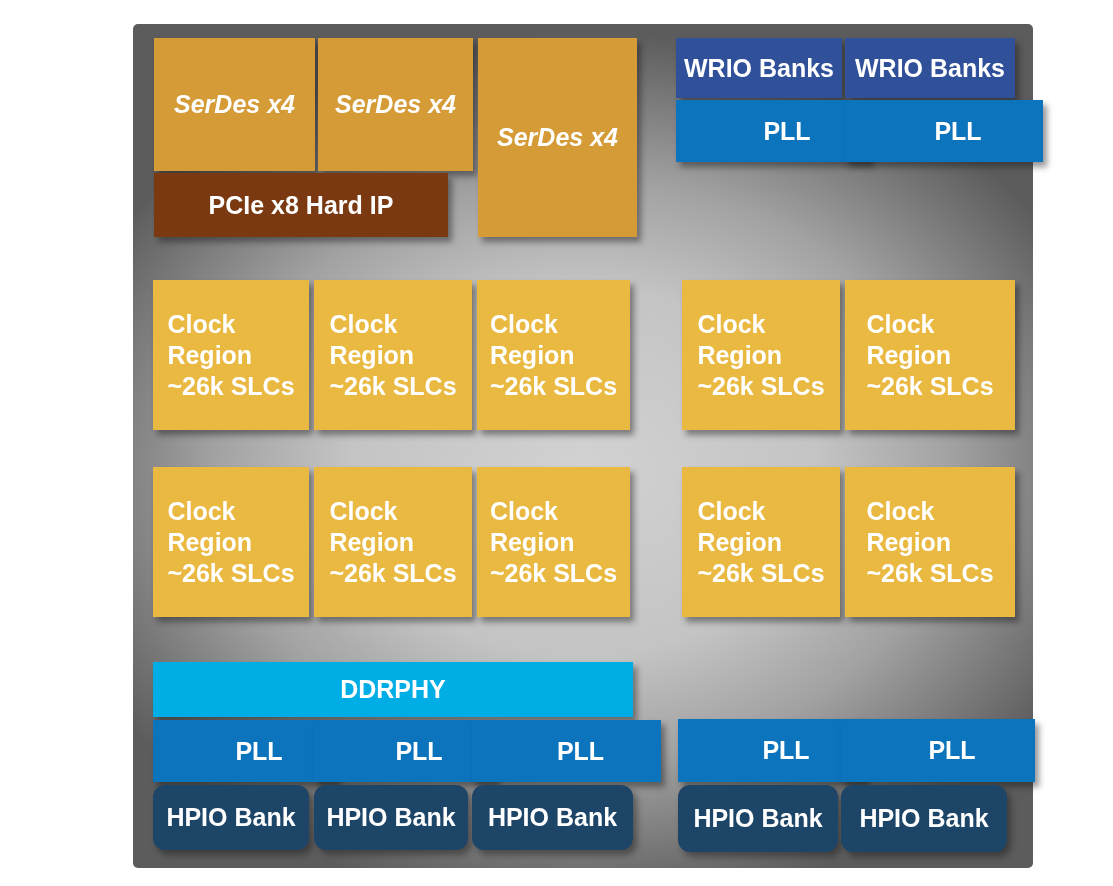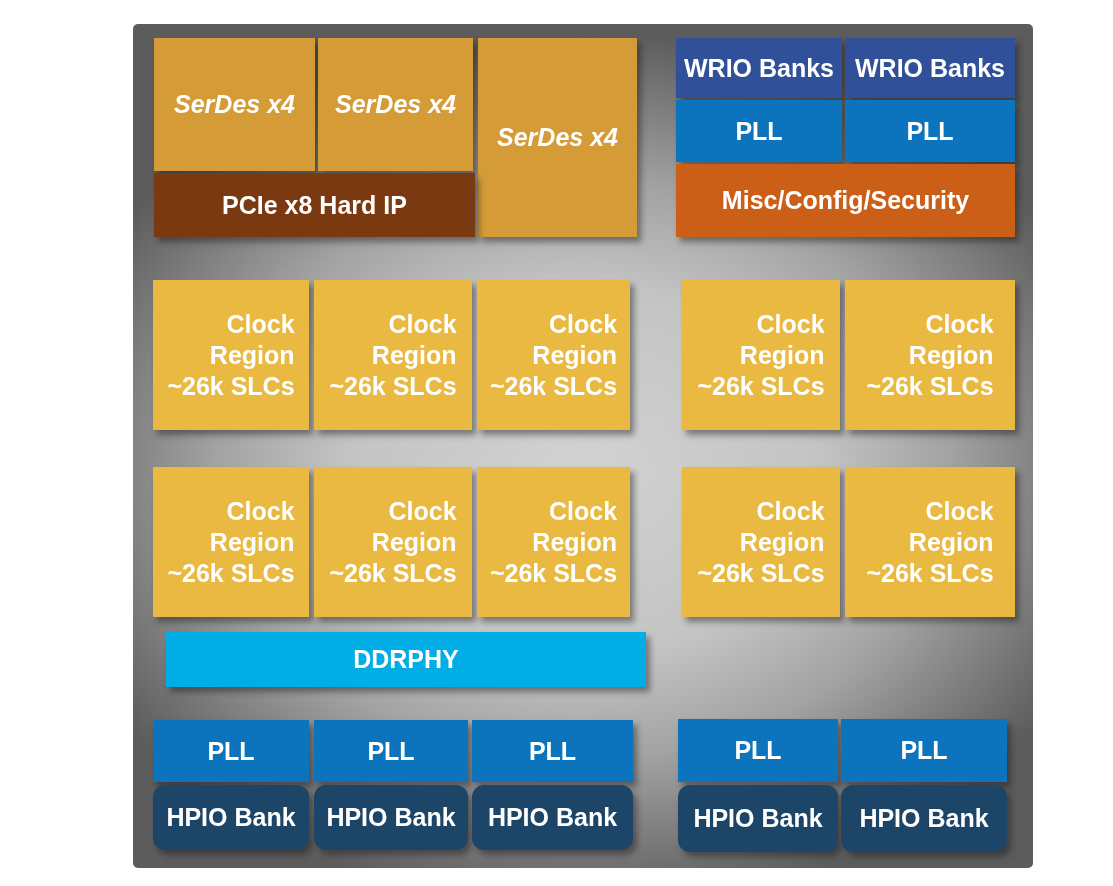--- a/index.html
+++ b/index.html
@@ -24,7 +24,7 @@
     color:#ffffff;
     font-weight:bold;
     font-size:25px;
-    text-align:right;
+    text-align:left;
     box-shadow: 4px 5px 6px rgba(25,25,25,0.45);
   }
   .lbl { white-space: pre-line; line-height:31px; }

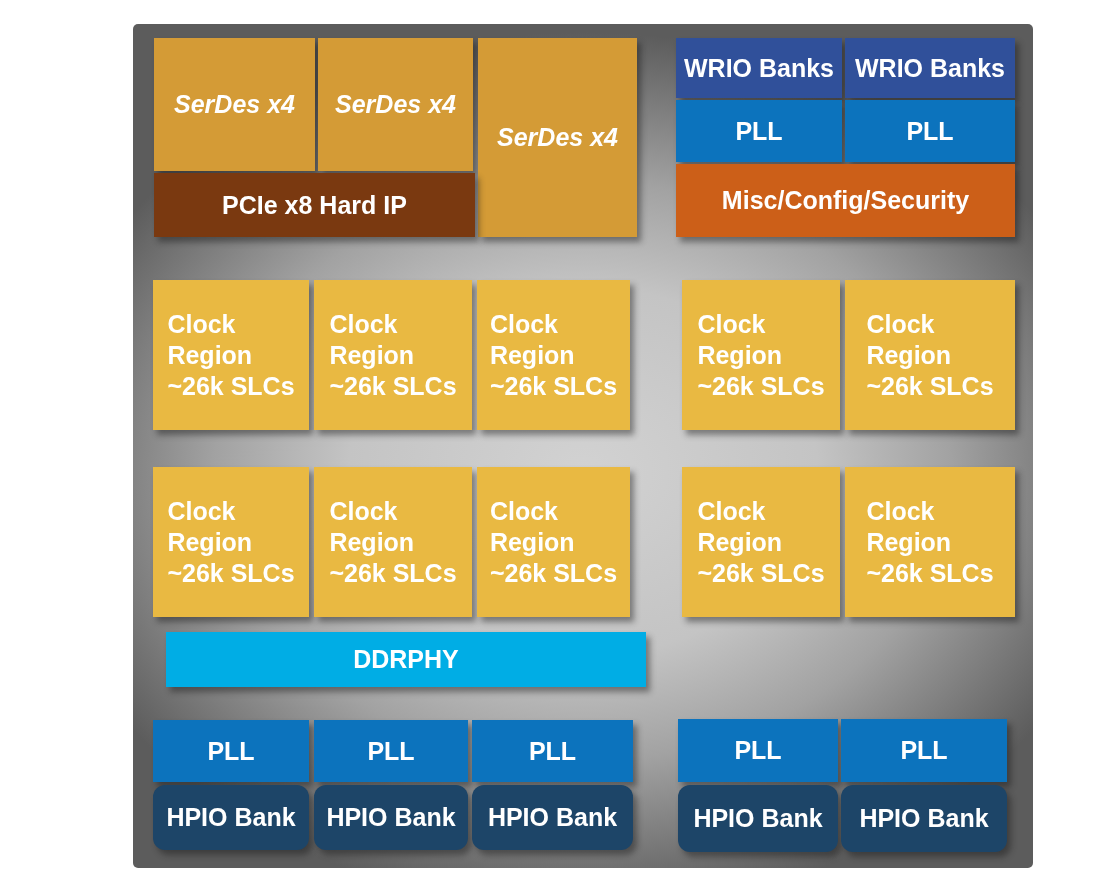--- a/index.html
+++ b/index.html
@@ -32,7 +32,7 @@
   .clockrg { background:#e9b942; }
   .pcie    { background:#7a3910; }
   .wrio    { background:#30509a; }
-  .pll     { background:#0c73bd; }
+  .pll     { background:#0c73bd;padding-left:28px; }
   .misc    { background:#cc5f18; }
   .ddrphy  { background:#00ade5; }
   .hpio    { background:#1d4568;border-radius:12px; }

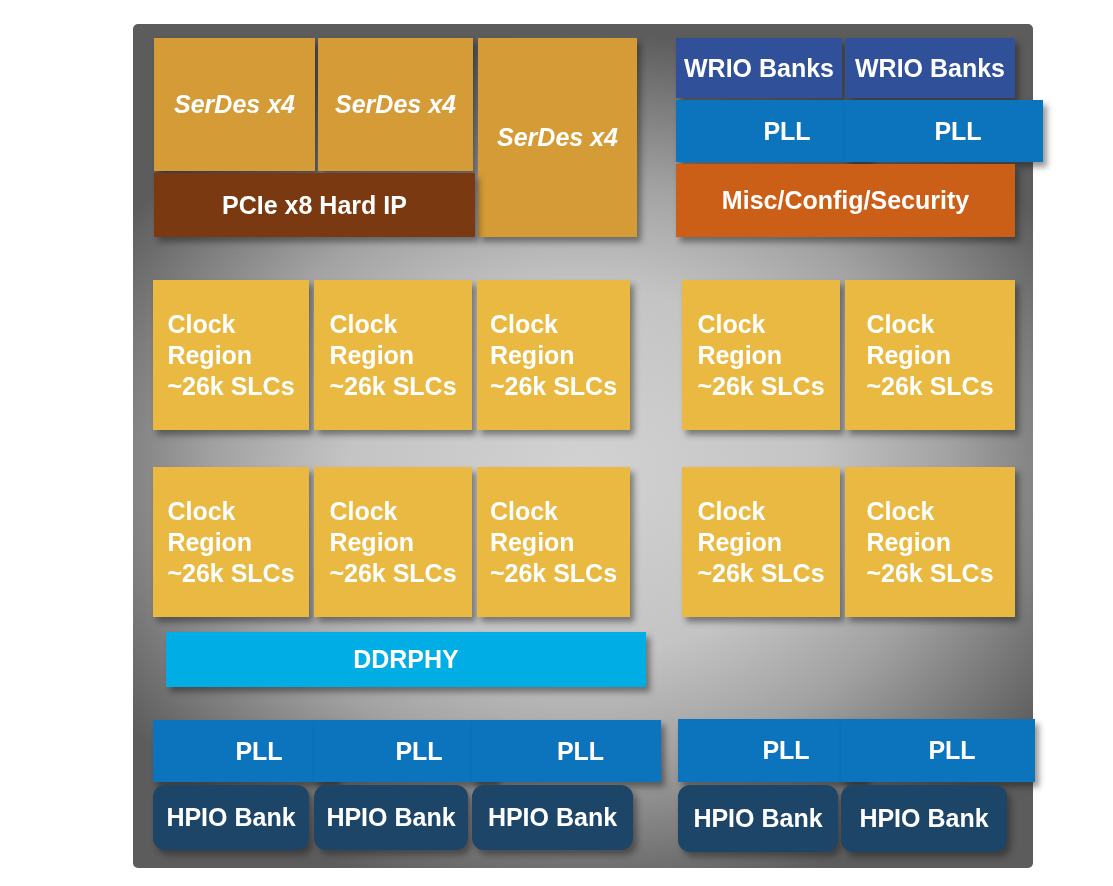--- a/index.html
+++ b/index.html
@@ -51,7 +51,7 @@
   <div class="block serdes" style="left:345px; top:14px; width:159px; height:199px;">
     <span class="lbl">SerDes x4</span>
   </div>
-  <div class="block pcie" style="left:21px; top:149px; width:321px; height:64px;">
+  <div class="block pcie" style="left:21px; top:149px; width:294px; height:64px;">
     <span class="lbl">PCIe x8 Hard IP</span>
   </div>
 

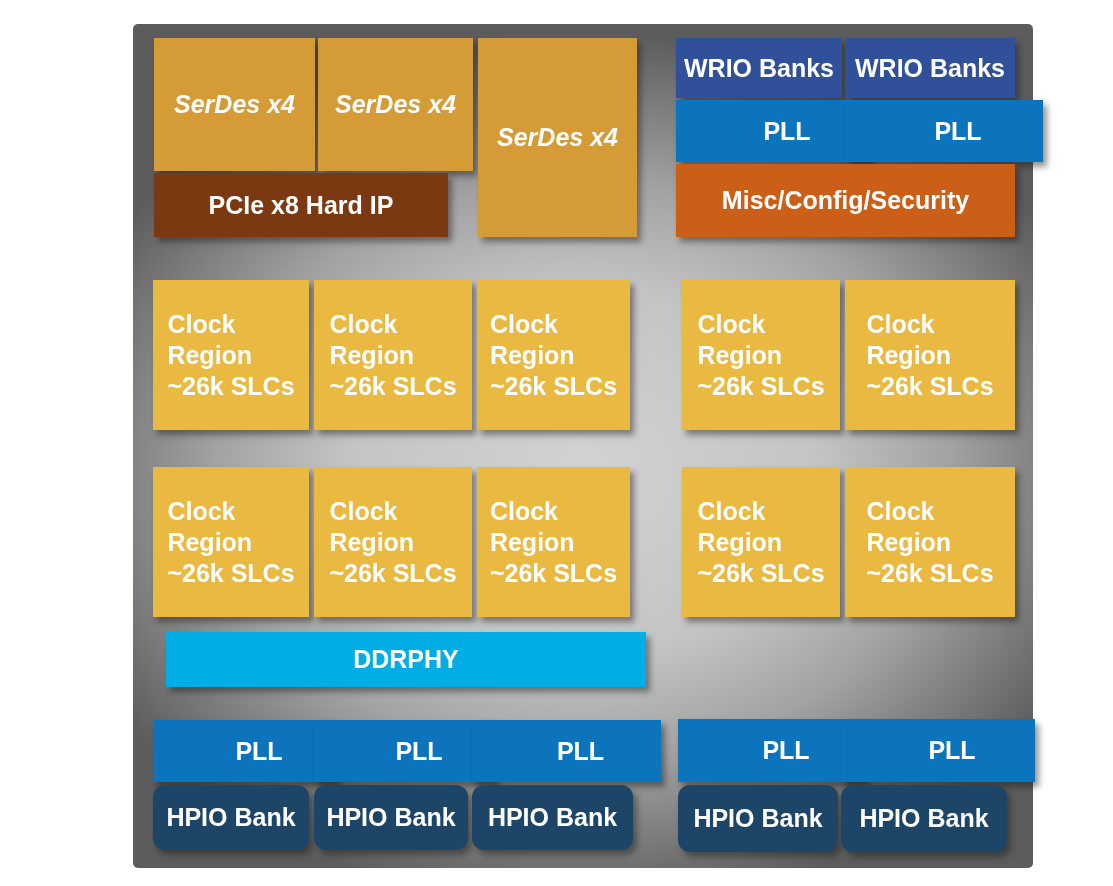--- a/index.html
+++ b/index.html
@@ -66,9 +66,6 @@
   </div>
   <div class="block pll" style="left:712px; top:76px; width:170px; height:62px;">
     <span class="lbl">PLL</span>
-  </div>
-  <div class="block misc" style="left:543px; top:140px; width:339px; height:73px;">
-    <span class="lbl">Misc/Config/Security</span>
   </div>
 
   <div class="block clockrg" style="left:20px; top:256px; width:156px; height:150px;">

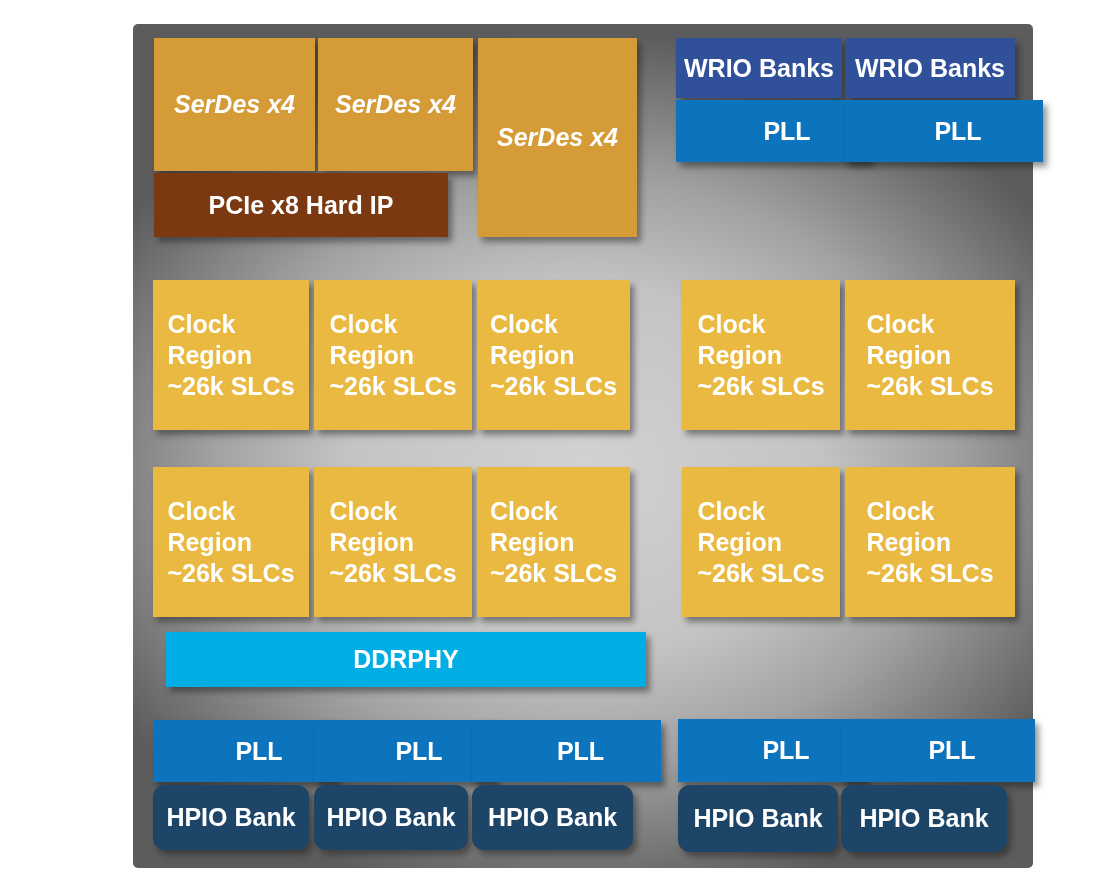--- a/index.html
+++ b/index.html
@@ -120,7 +120,7 @@
 ~26k SLCs</span>
   </div>
 
-  <div class="block ddrphy" style="left:20px; top:608px; width:480px; height:55px;margin-left:13px;">
+  <div class="block ddrphy" style="left:20px; top:638px; width:480px; height:55px;">
     <span class="lbl">DDRPHY</span>
   </div>
   <div class="block pll" style="left:20px; top:696px; width:156px; height:62px;">

